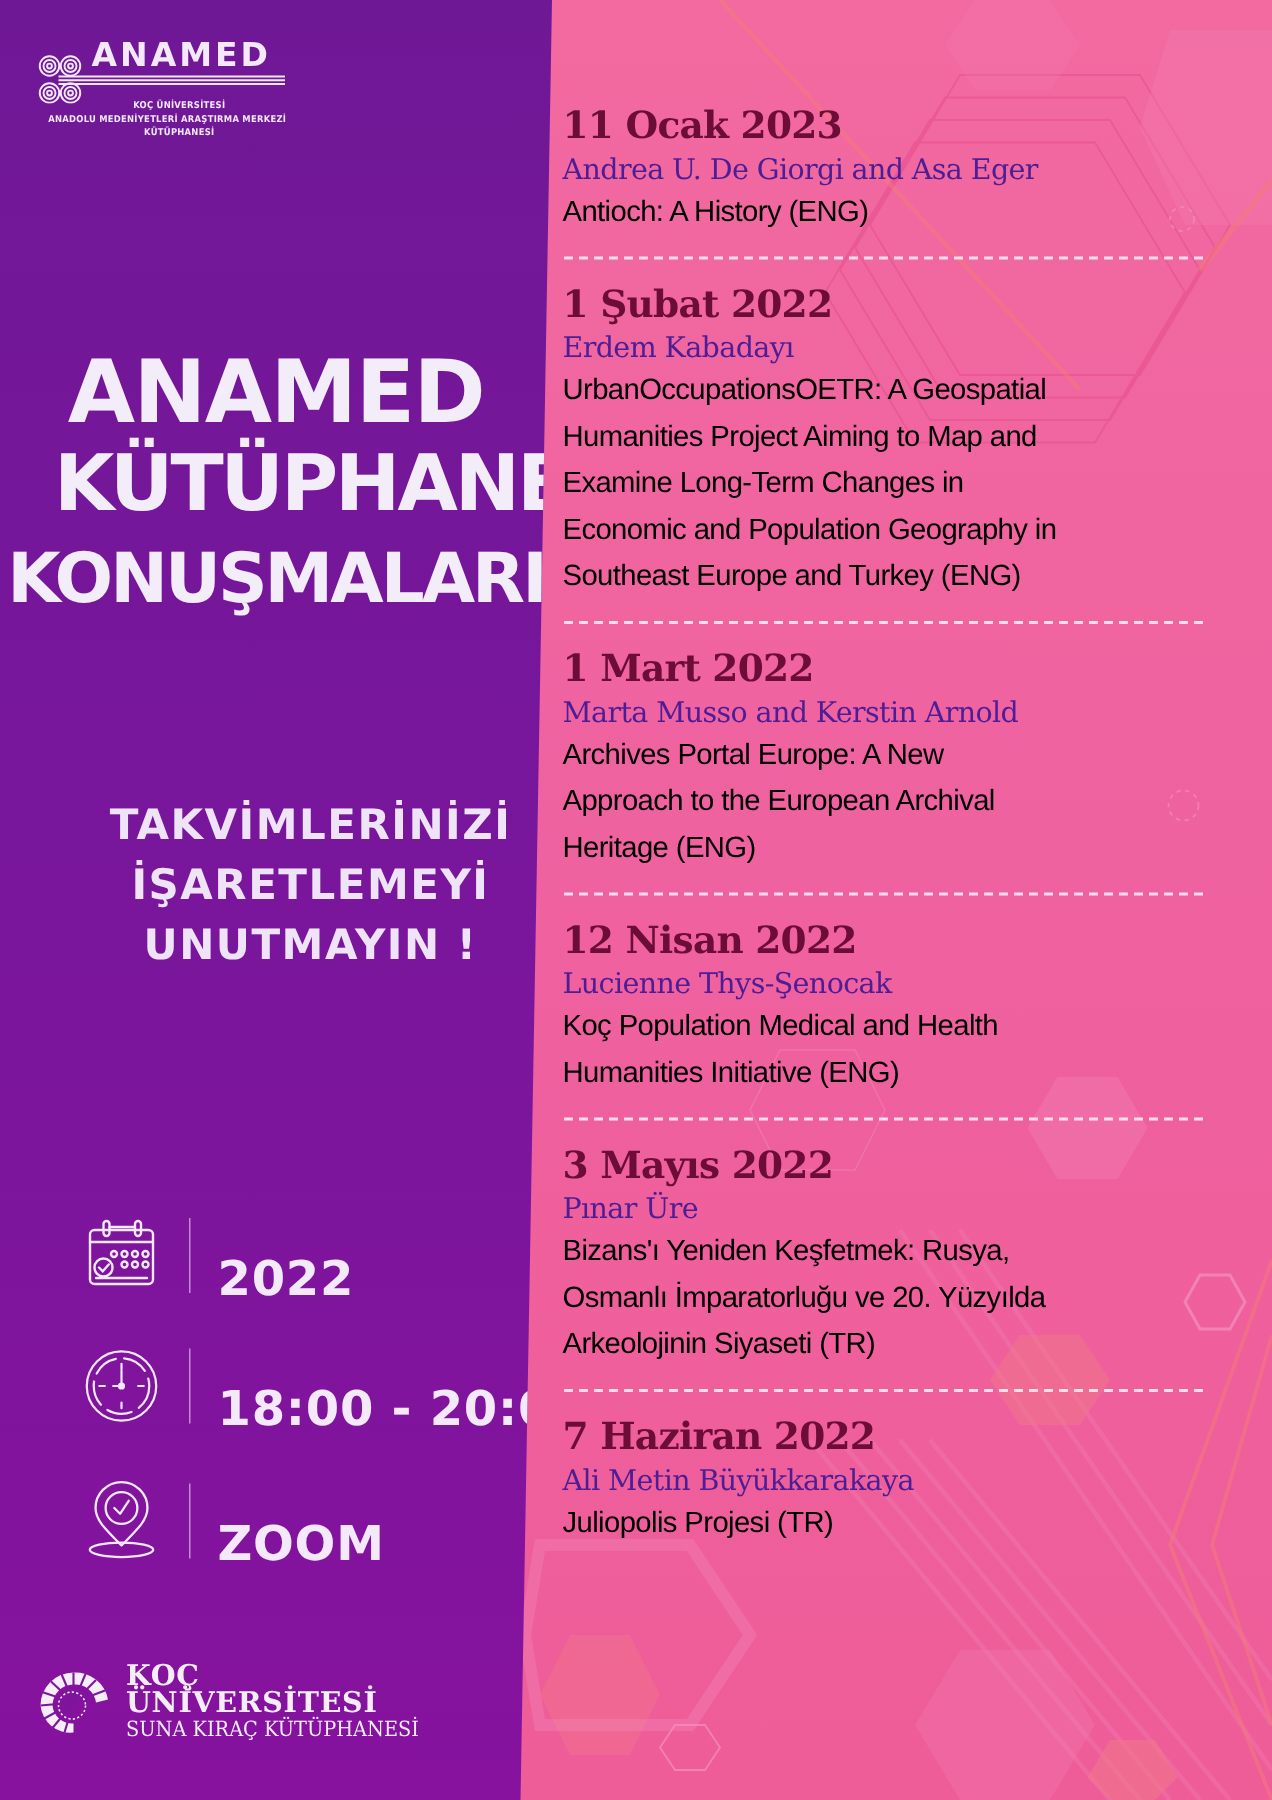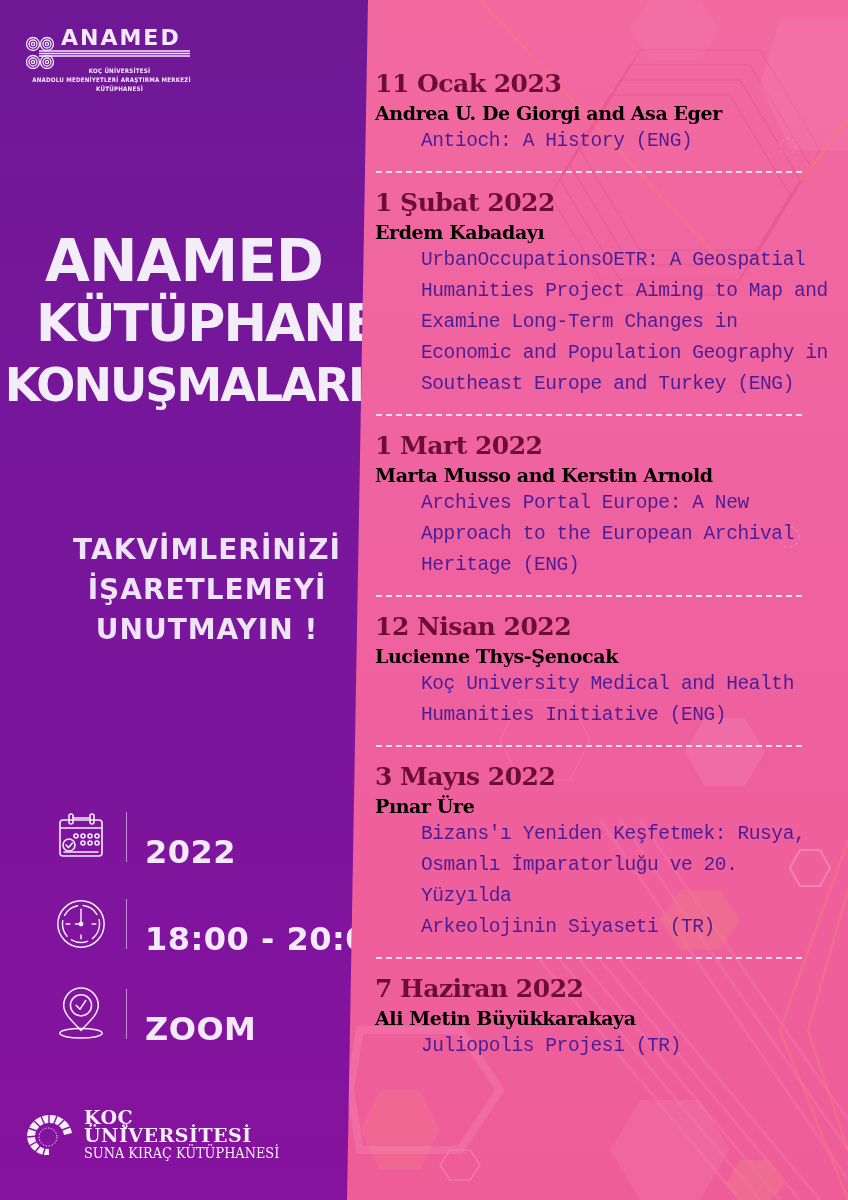--- a/index.html
+++ b/index.html
@@ -91,8 +91,8 @@
     color: #6b0d37; font-size: 25px; line-height: 32px; letter-spacing: -0.5px;
   }
   .event .speaker {
-    font-family: "DejaVu Serif", serif; font-weight: bold;
-    color: #000000; font-size: 19px; line-height: 26px; letter-spacing: -0.4px;
+    font-family: "DejaVu Serif", serif; font-weight: normal;
+    color: #4c1d95; font-size: 19px; line-height: 26px; letter-spacing: -0.4px;
   }
   .event .talk {
     font-family: Liberation Mono, monospace; font-weight: normal;

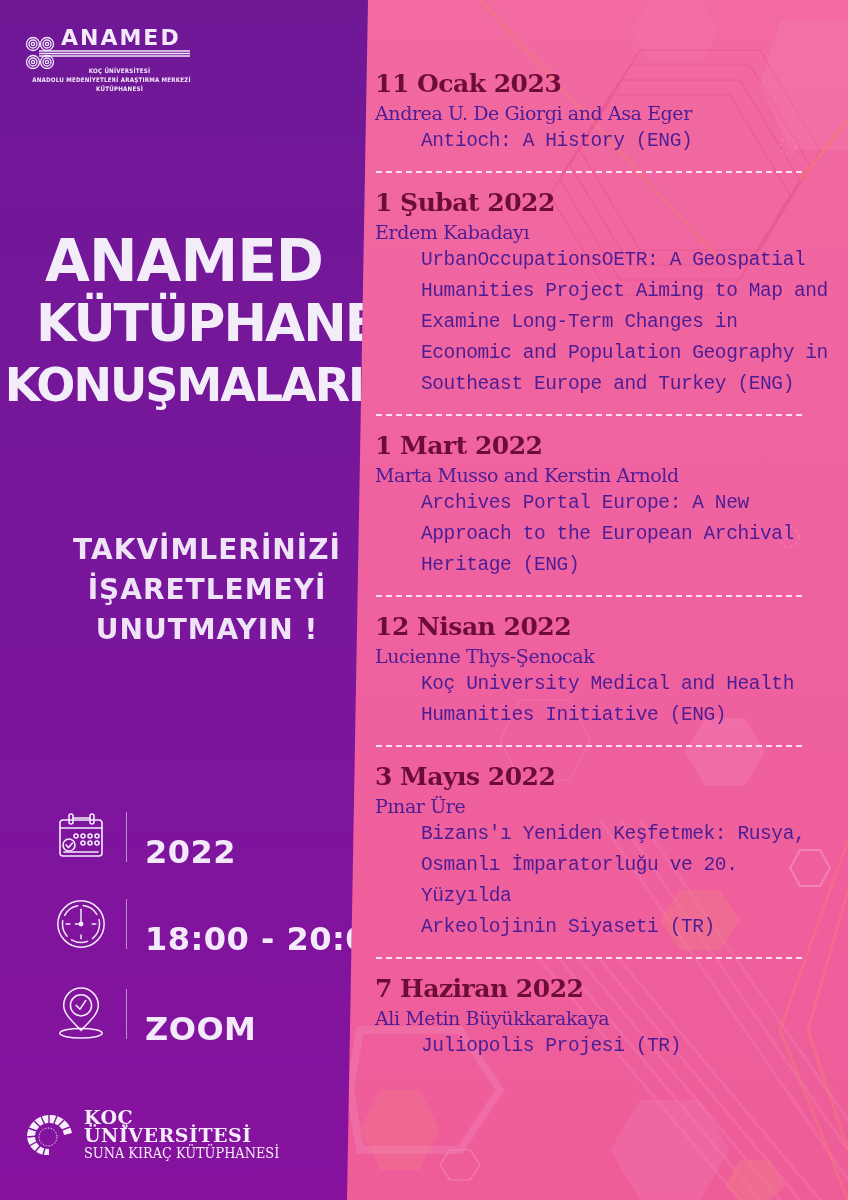--- a/index.html
+++ b/index.html
@@ -95,10 +95,9 @@
     color: #4c1d95; font-size: 19px; line-height: 26px; letter-spacing: -0.4px;
   }
   .event .talk {
-    font-family: Liberation Mono, monospace; font-weight: normal;
-    color: #4c1d95; font-size: 19.5px; line-height: 31px; letter-spacing: -0.4px;
+    font-family: Liberation Sans, sans-serif; font-weight: normal;
+    color: #000000; font-size: 19.5px; line-height: 31px; letter-spacing: -0.4px;
     white-space: pre-line;
-    margin-left: 46px;
   }
   .sep {
     height: 2px; width: 428px; margin: 14px 0 14px 1px;

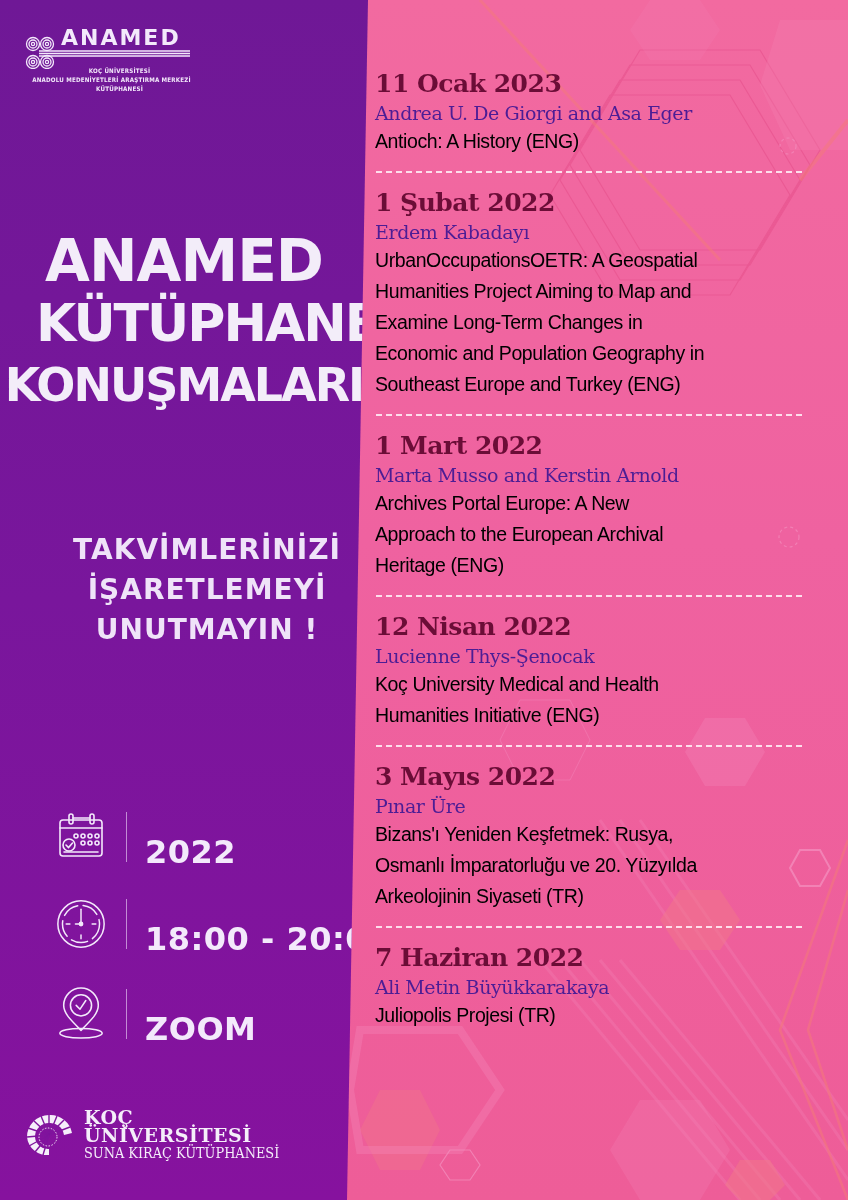--- a/index.html
+++ b/index.html
@@ -315,7 +315,7 @@
   <div class="event">
     <div class="date">12 Nisan 2022</div>
     <div class="speaker">Lucienne Thys-Şenocak</div>
-    <div class="talk">Koç University Medical and Health
+    <div class="talk">Koç Population Medical and Health
 Humanities Initiative (ENG)</div>
   </div>
   <div class="sep"></div>

